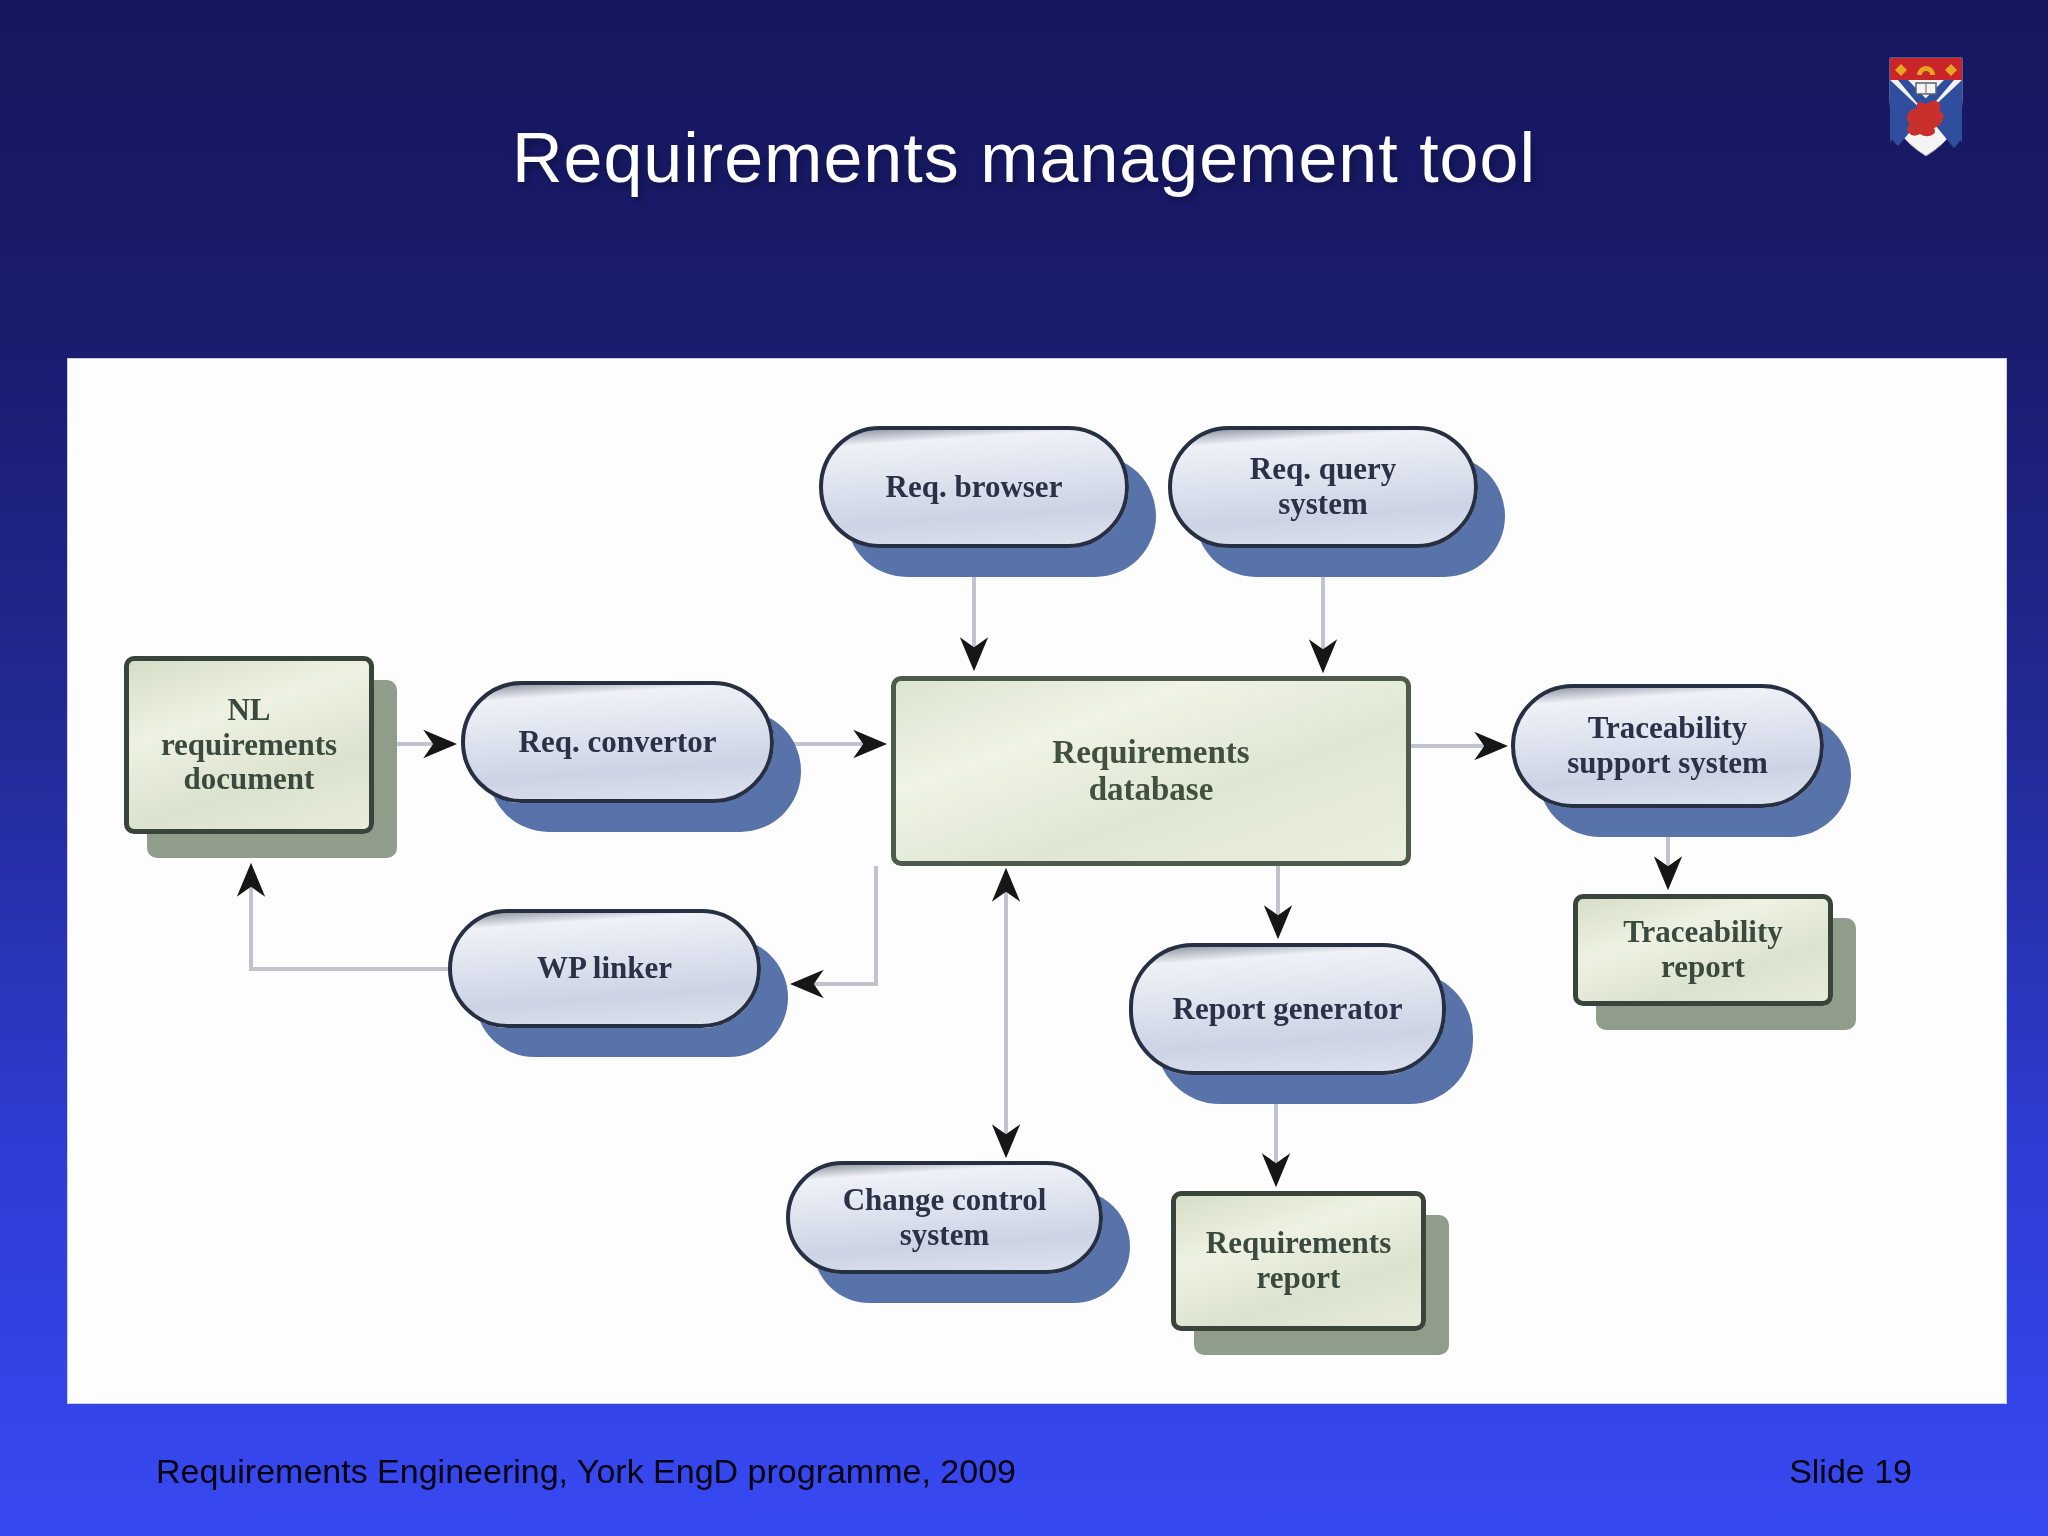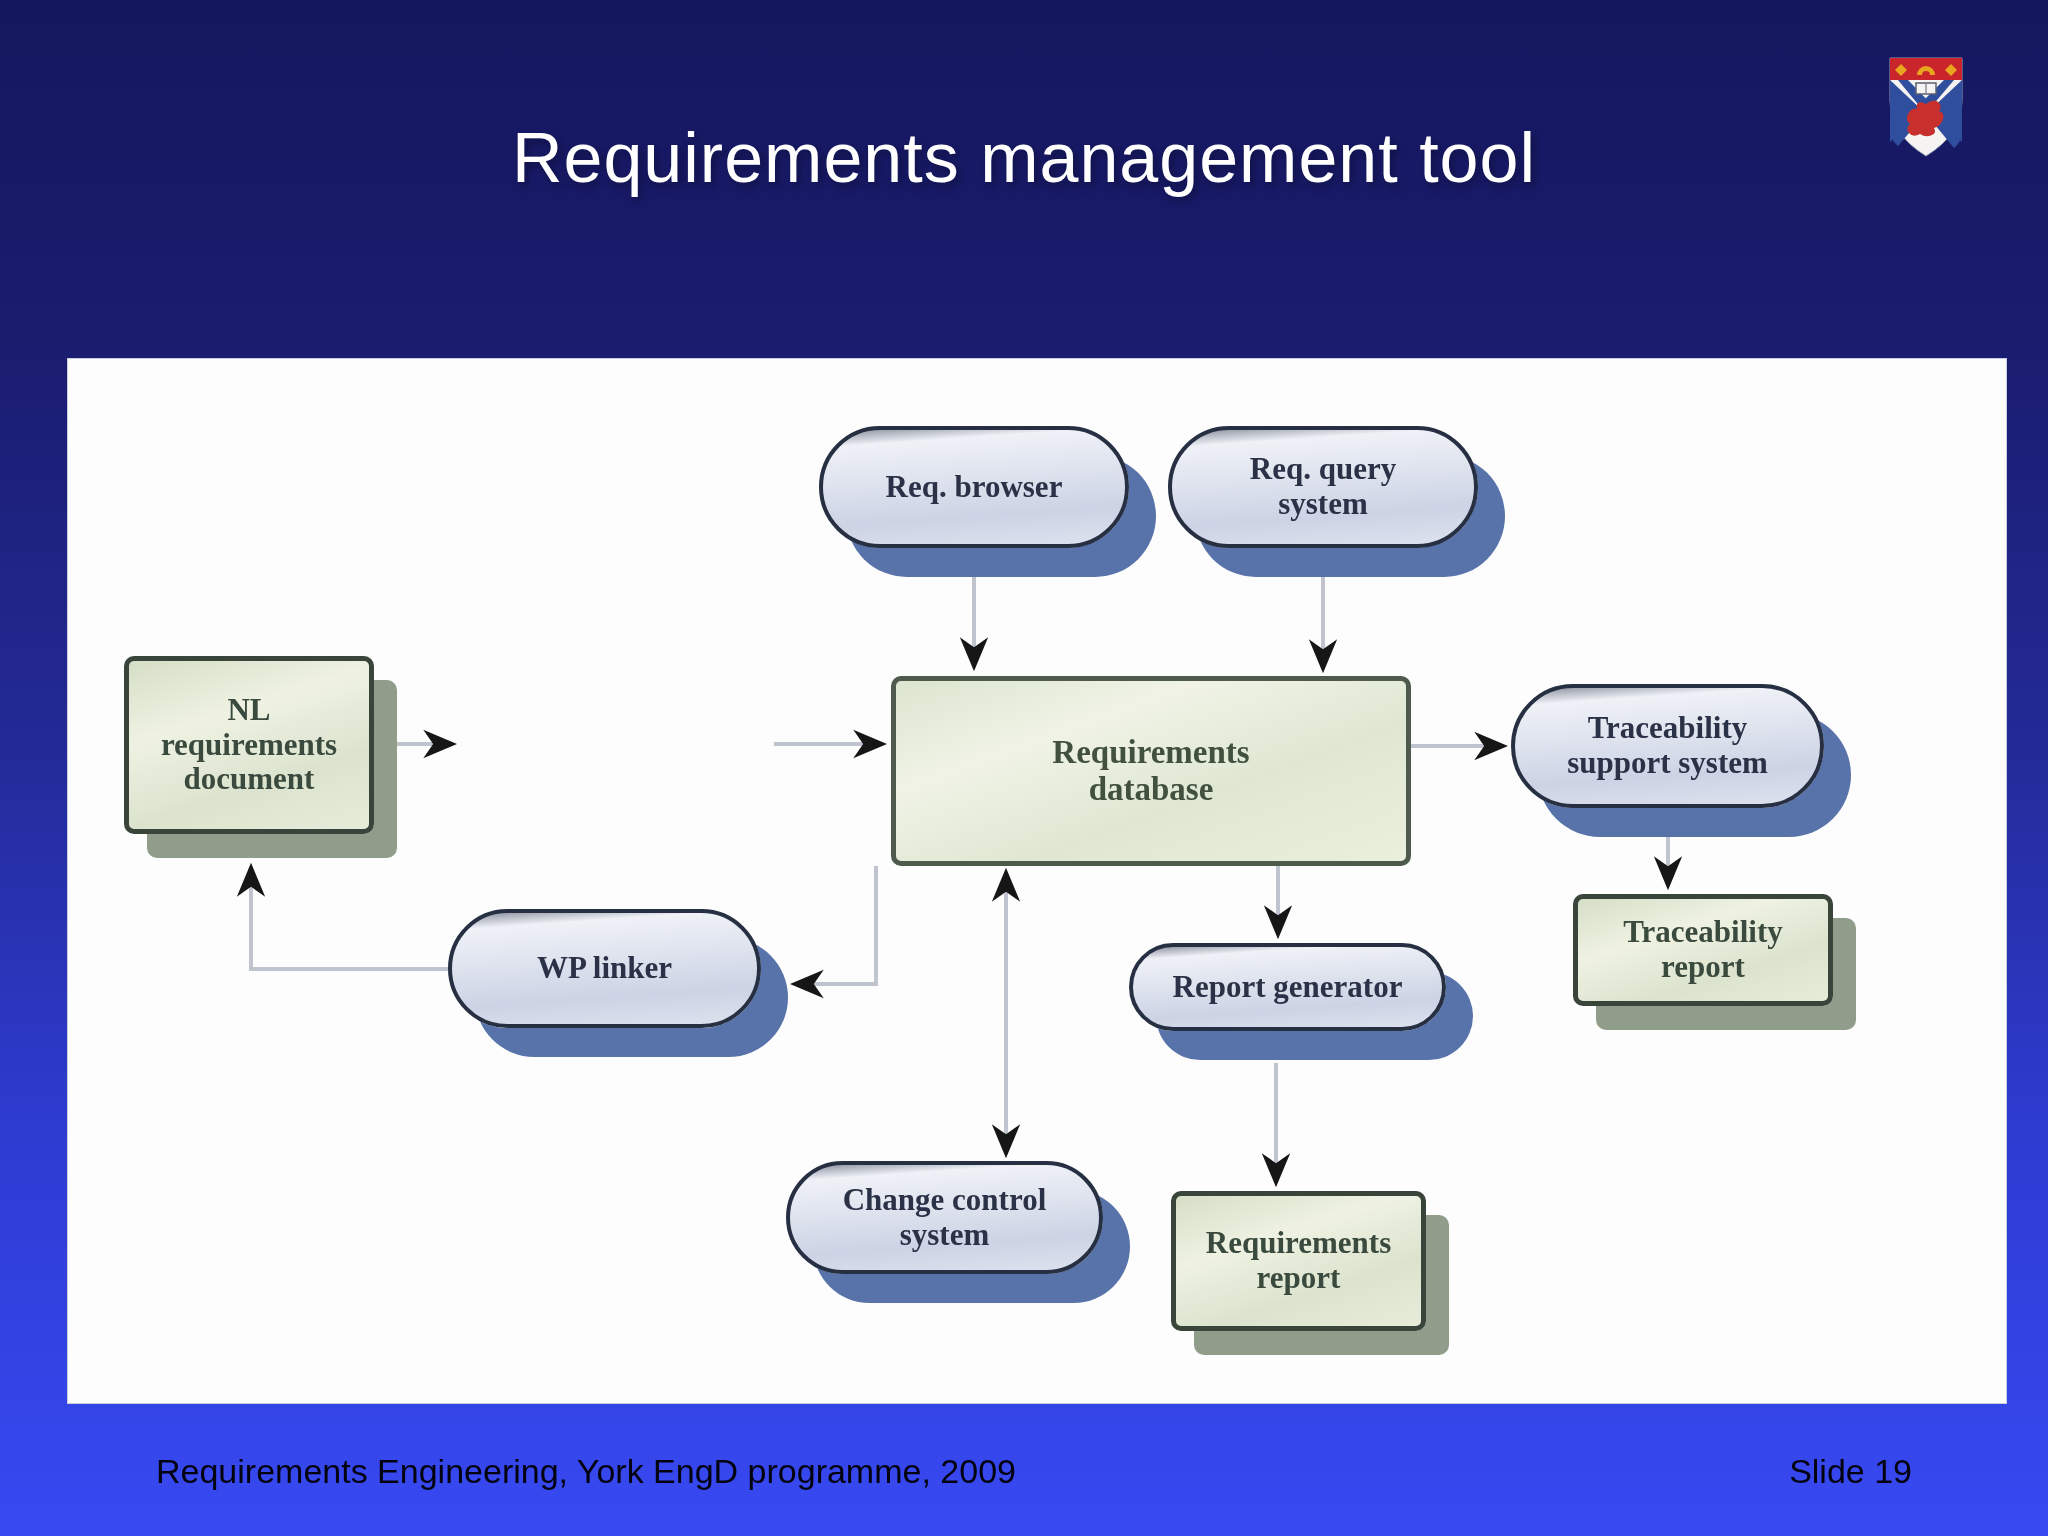--- a/index.html
+++ b/index.html
@@ -116,6 +116,9 @@
 document</span>
     </div>
 
+    <div class="node pill" style="left:393px;top:322px;width:313px;height:122px">
+      <span class="node-label">Req. convertor</span>
+    </div>
 
     <div class="node box db-box" style="left:823px;top:317px;width:520px;height:190px">
       <span class="node-label">Requirements

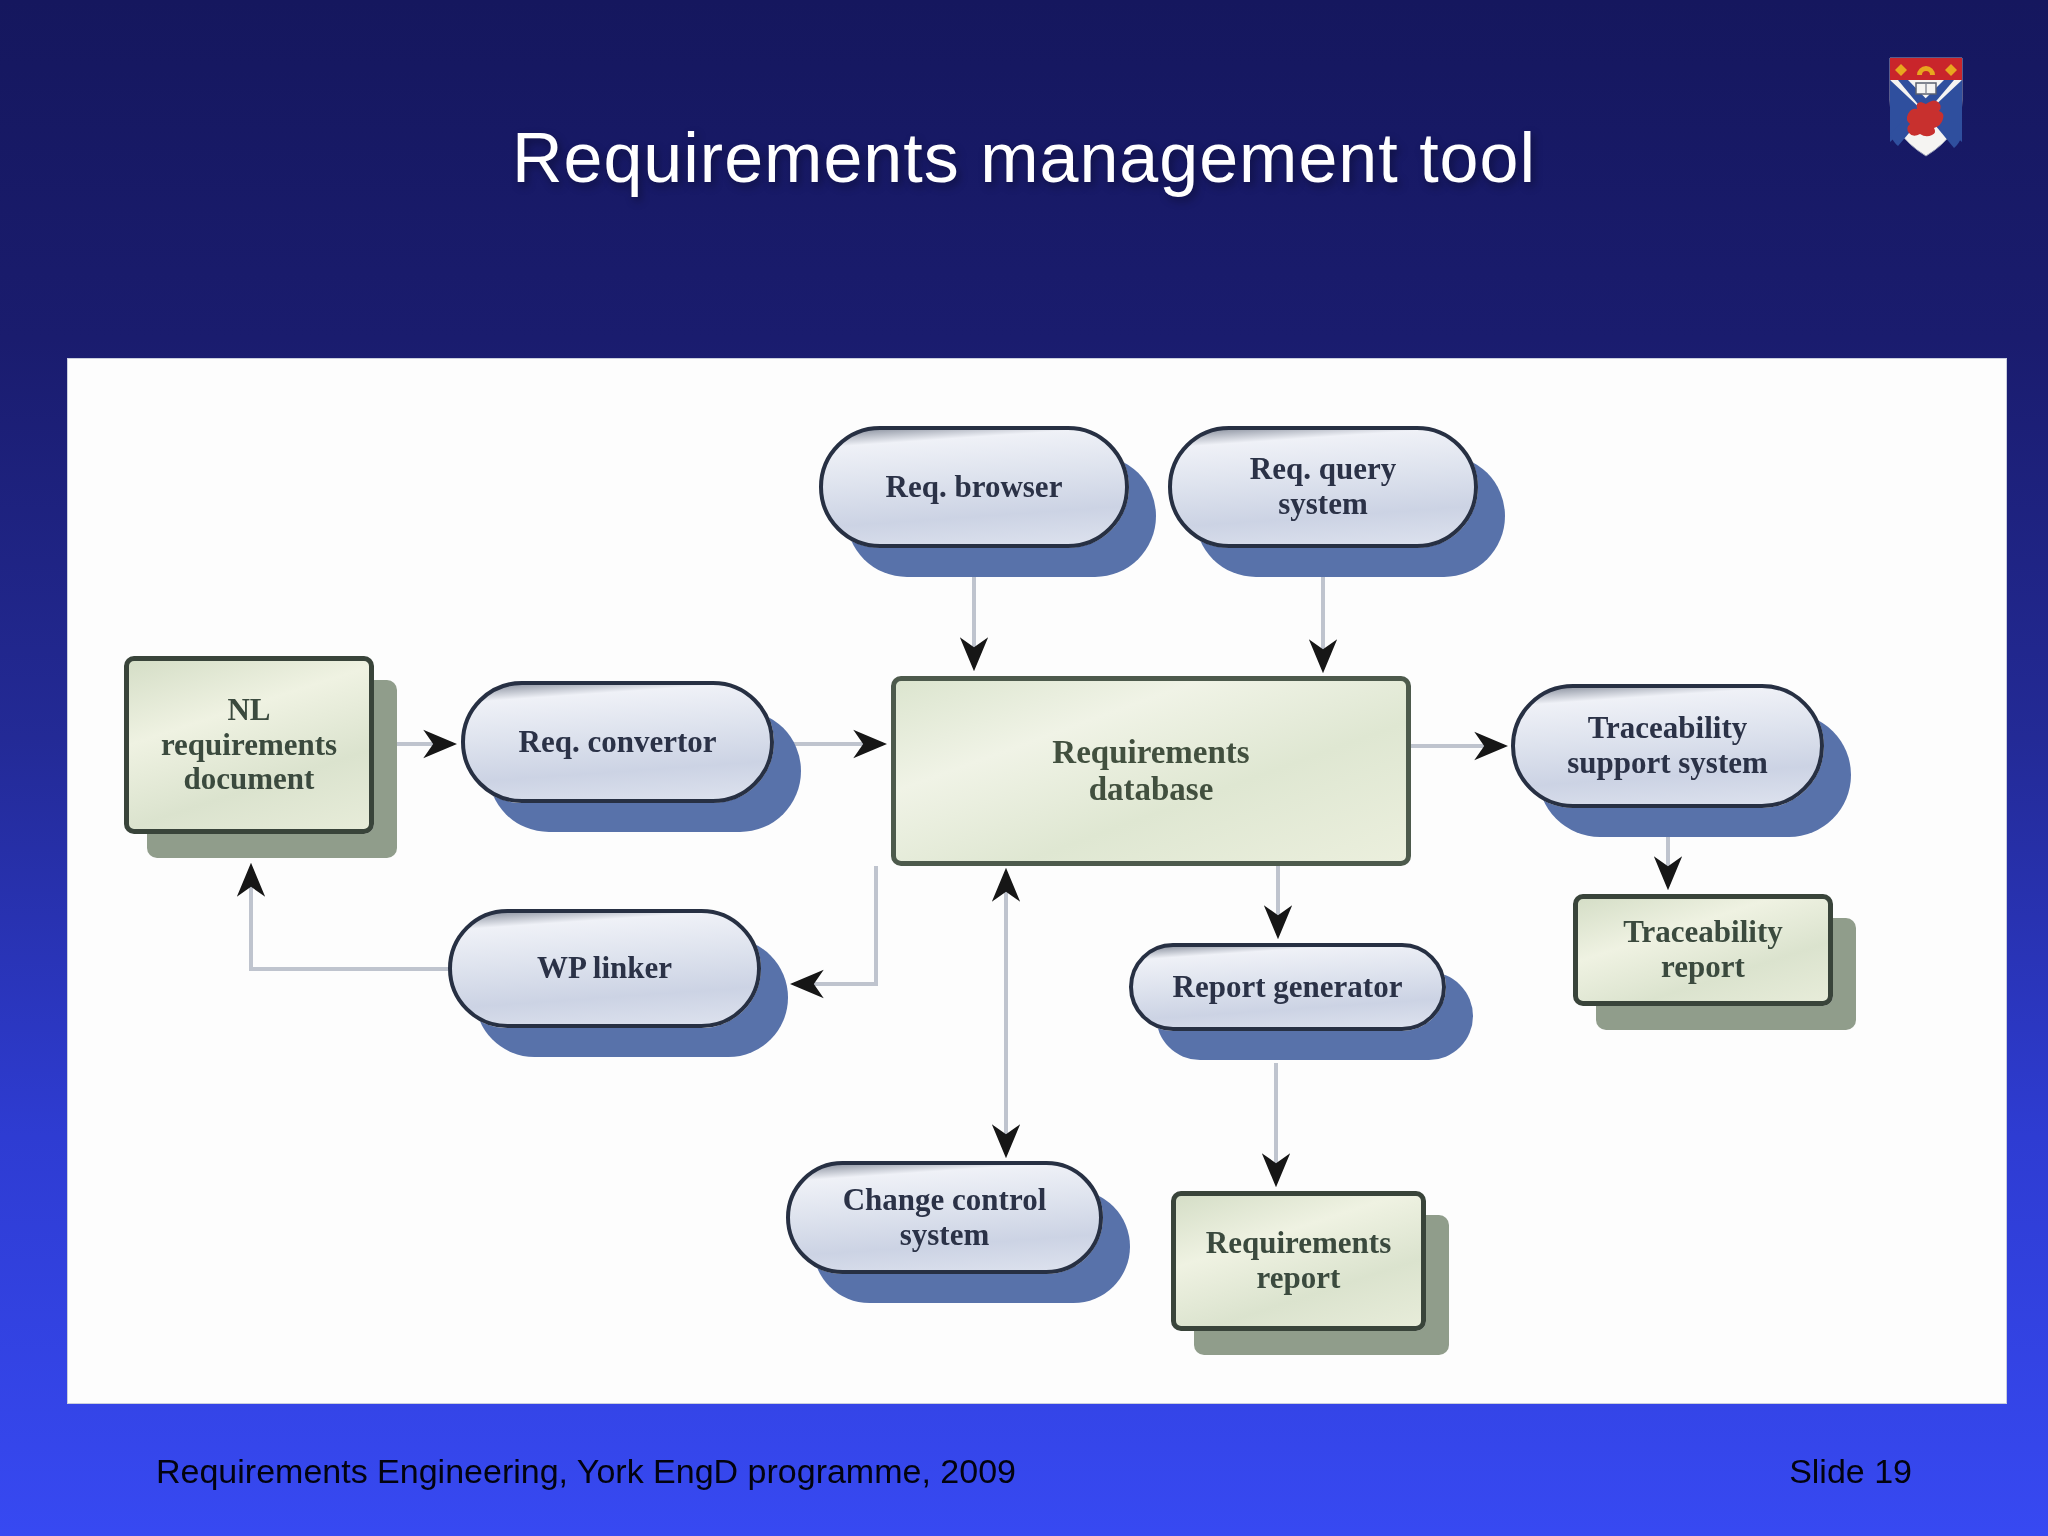--- a/index.html
+++ b/index.html
@@ -139,7 +139,7 @@
       <span class="node-label">WP linker</span>
     </div>
 
-    <div class="node pill" style="left:1061px;top:584px;width:317px;height:88px">
+    <div class="node pill" style="left:1061px;top:584px;width:317px;height:132px">
       <span class="node-label">Report generator</span>
     </div>
 

